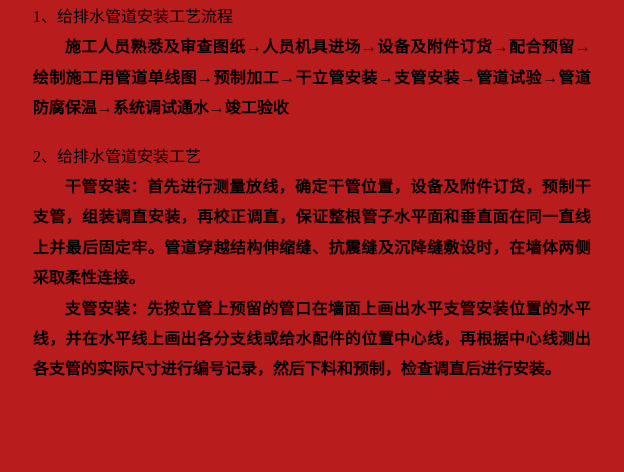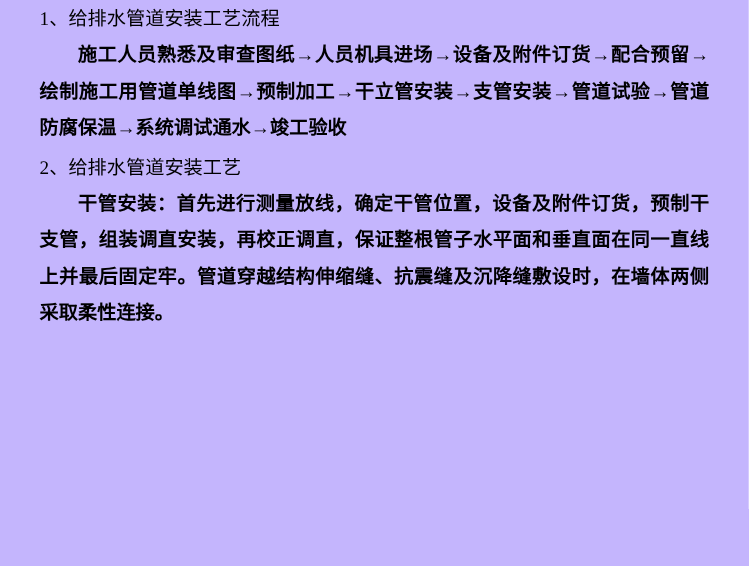--- a/index.html
+++ b/index.html
@@ -18,7 +18,7 @@
     width: 624px;
     height: 472px;
     padding: 2px 33px 0 33px;
-    background: #c4b5fd;
+    background: #b91c1c;
     color: #000000;
   }
   .doc-text {

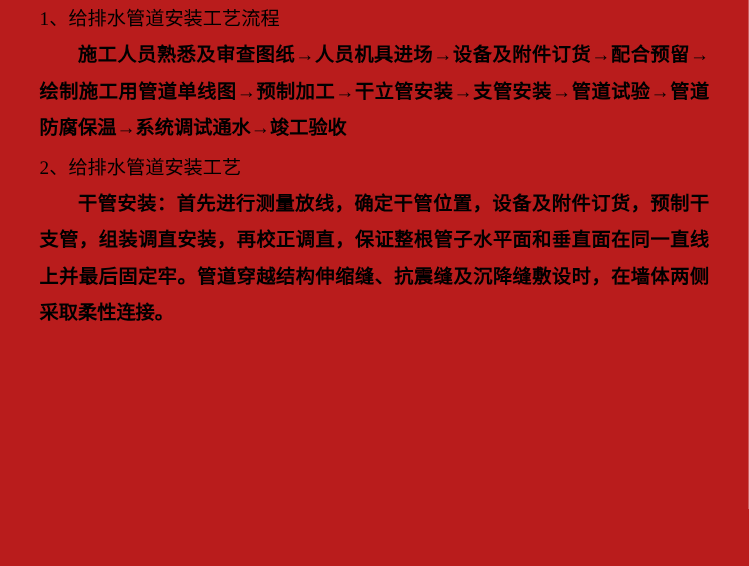--- a/index.html
+++ b/index.html
@@ -35,7 +35,7 @@
     font-weight: normal;
   }
   p.doc-heading.second {
-    margin-top: 2px;
+    margin-top: 18px;
   }
   p.doc-para {
     margin: 0;

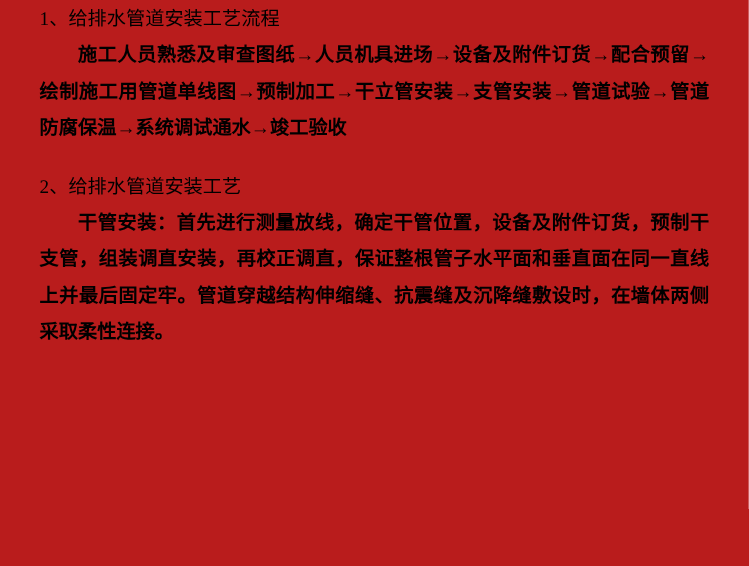--- a/index.html
+++ b/index.html
@@ -52,6 +52,7 @@
   <p class="doc-para">施工人员熟悉及审查图纸→人员机具进场→设备及附件订货→配合预留→绘制施工用管道单线图→预制加工→干立管安装→支管安装→管道试验→管道防腐保温→系统调试通水→竣工验收</p>
   <p class="doc-heading second">2、给排水管道安装工艺</p>
   <p class="doc-para">干管安装：首先进行测量放线，确定干管位置，设备及附件订货，预制干支管，组装调直安装，再校正调直，保证整根管子水平面和垂直面在同一直线上并最后固定牢。管道穿越结构伸缩缝、抗震缝及沉降缝敷设时，在墙体两侧采取柔性连接。</p>
+  <p class="doc-para">支管安装：先按立管上预留的管口在墙面上画出水平支管安装位置的水平线，并在水平线上画出各分支线或给水配件的位置中心线，再根据中心线测出各支管的实际尺寸进行编号记录，然后下料和预制，检查调直后进行安装。</p>
 </div>
 
 </body></html>

